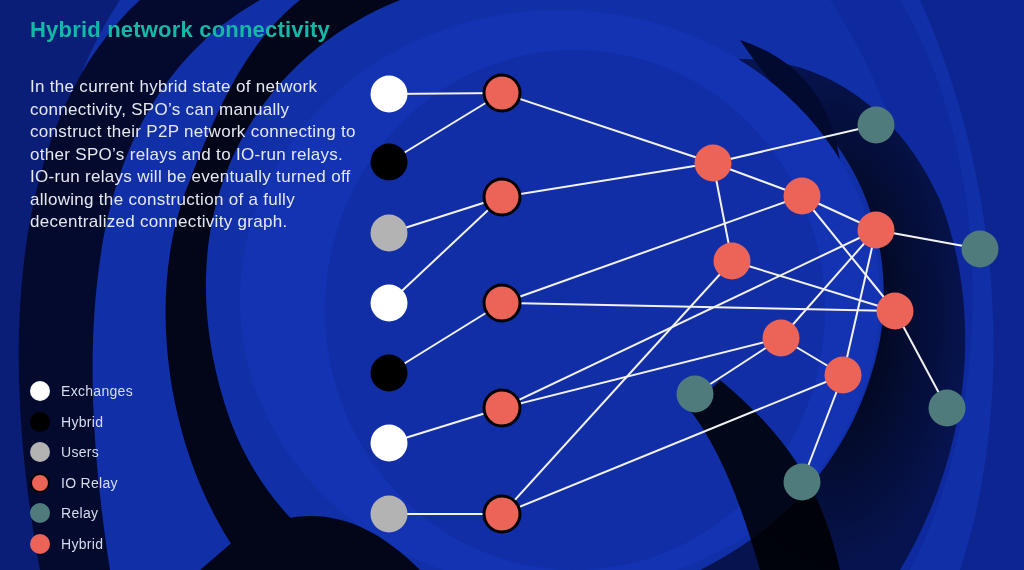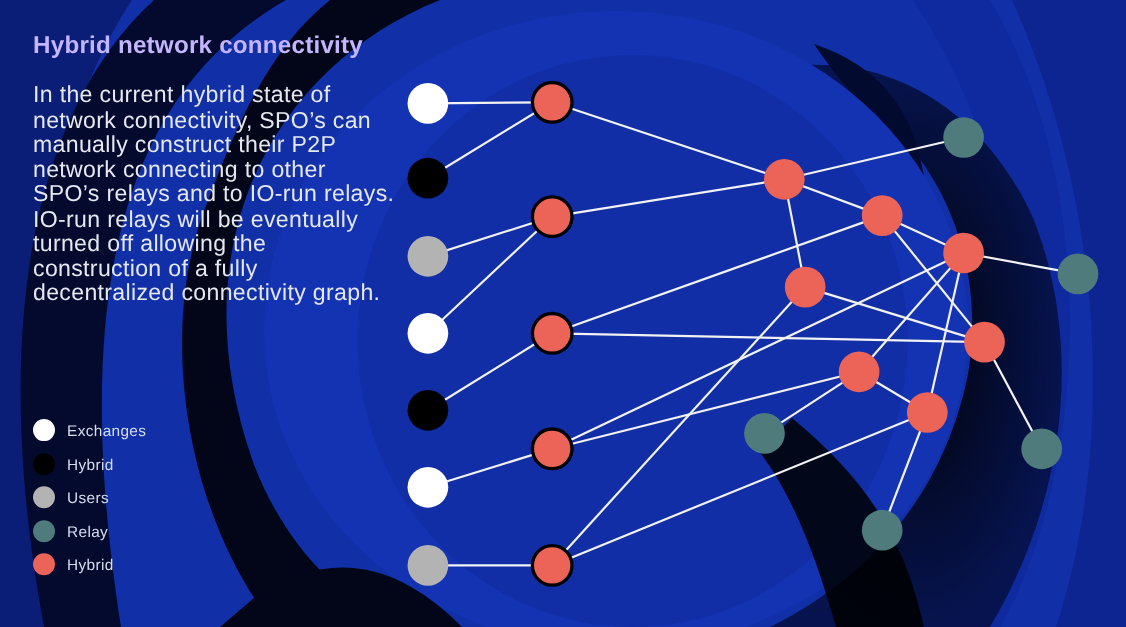--- a/index.html
+++ b/index.html
@@ -11,8 +11,8 @@
     #bg { position: absolute; left: 0; top: 0; width: 1024px; height: 570px; }
     #graph { position: absolute; left: 0; top: 0; width: 1024px; height: 570px; }
     .title {
-      position: absolute; left: 30px; top: 28px;
-      font-size: 22px; font-weight: bold; color: #c4b5fd; letter-spacing: 0.2px;
+      position: absolute; left: 30px; top: 17px;
+      font-size: 22px; font-weight: bold; color: #14b8a6; letter-spacing: 0.2px;
       margin: 0;
     }
     .body-text {

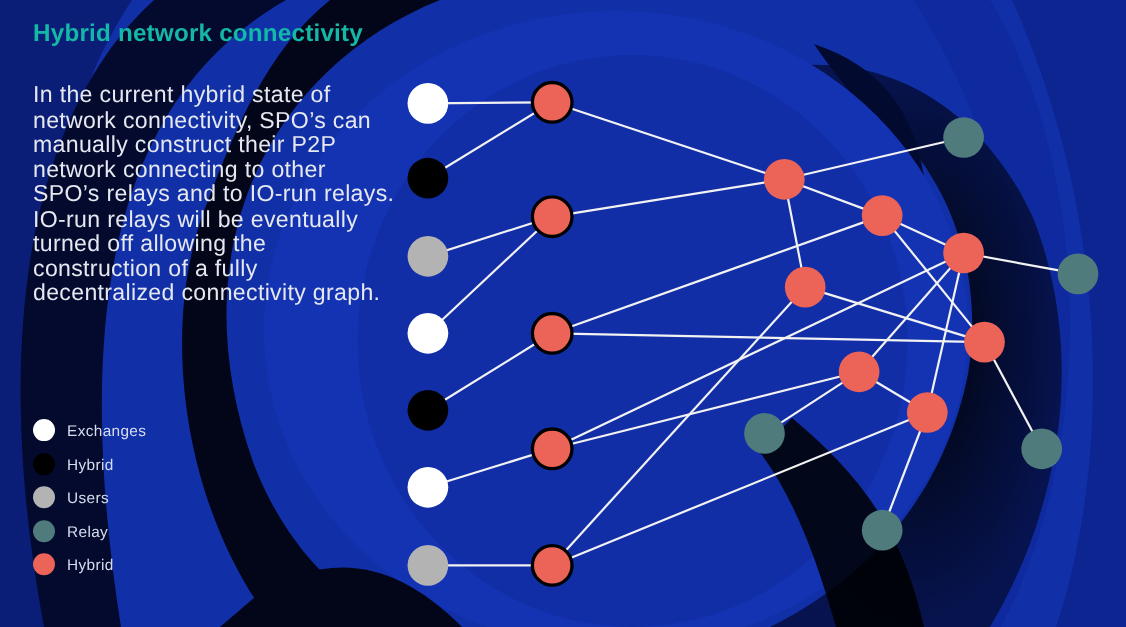--- a/index.html
+++ b/index.html
@@ -17,7 +17,7 @@
     }
     .body-text {
       position: absolute; left: 30px; top: 76px; width: 330px;
-      font-size: 21px; line-height: 22.5px; color: #e6e8f0;
+      font-size: 17px; line-height: 22.5px; color: #e6e8f0;
       letter-spacing: 0.3px;
     }
     .legend { position: absolute; left: 30px; top: 376px; }

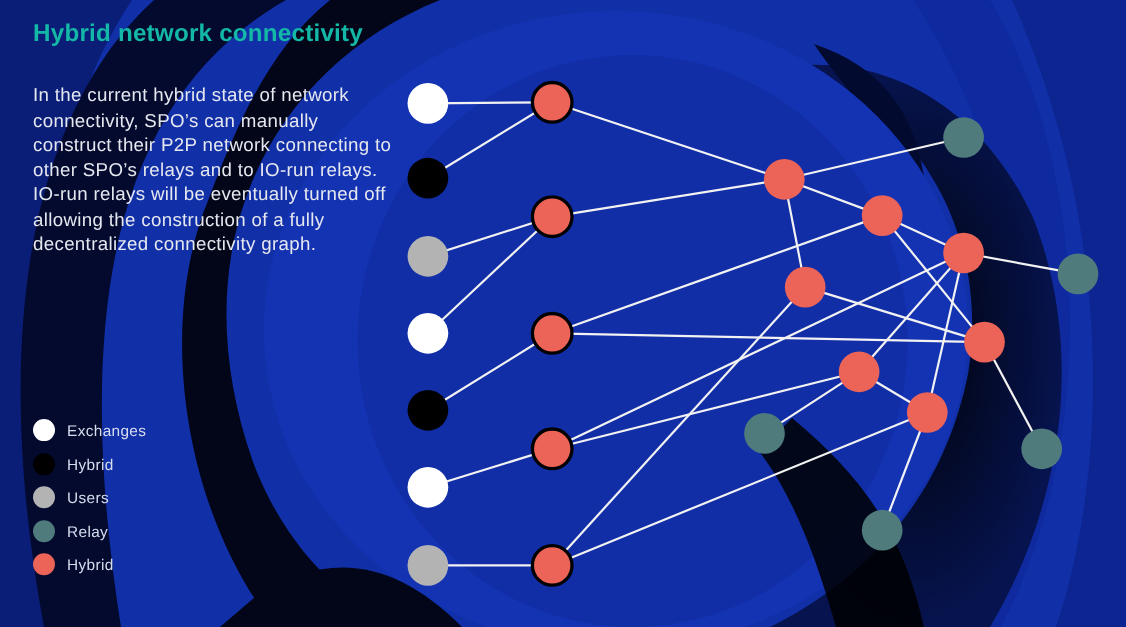--- a/index.html
+++ b/index.html
@@ -131,6 +131,10 @@
     <span class="legend-label">Users</span>
   </div>
   <div class="legend-item">
+    <span class="legend-dot" style="background: rgb(236, 99, 88); border: 2px solid rgb(0, 0, 0);"></span>
+    <span class="legend-label">IO Relay</span>
+  </div>
+  <div class="legend-item">
     <span class="legend-dot" style="background: rgb(79, 123, 124);"></span>
     <span class="legend-label">Relay</span>
   </div>

